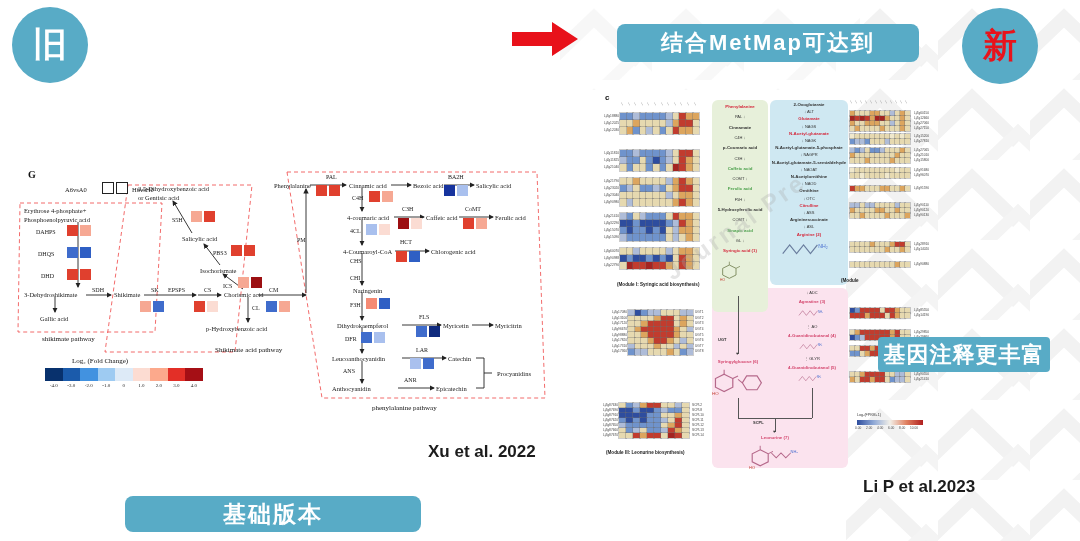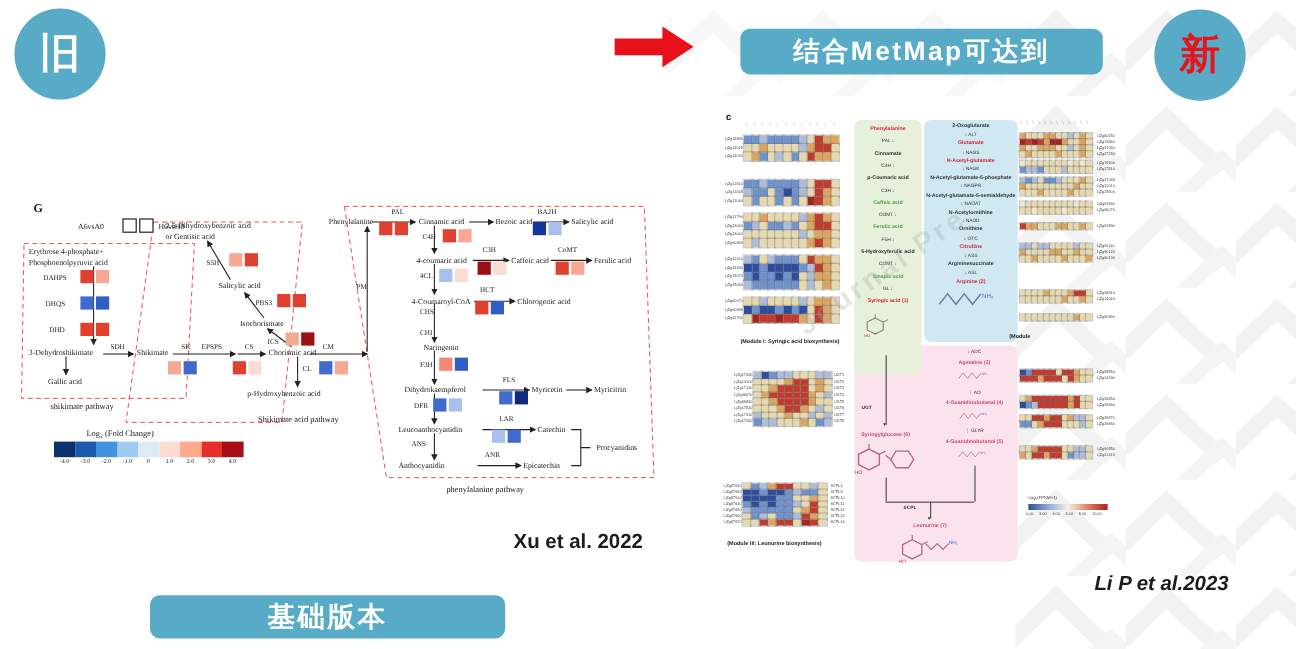--- a/index.html
+++ b/index.html
@@ -1142,6 +1142,9 @@
     </div>
   <div class="abs cite" style="left:912px;top:477px;font-style:italic;">Li P et al.2023</div>
 
+  <div class="abs tag" style="left: 878px; top: 337px; width: 172px; height: 35px; background: rgb(88, 171, 198);">
+    <span>基因注释更丰富</span>
+  </div>
 
   <div class="abs pill" style="left: 125px; top: 496px; width: 296px; height: 36px; font-size: 23px; background: rgb(88, 171, 198);">
     <span>基础版本</span>

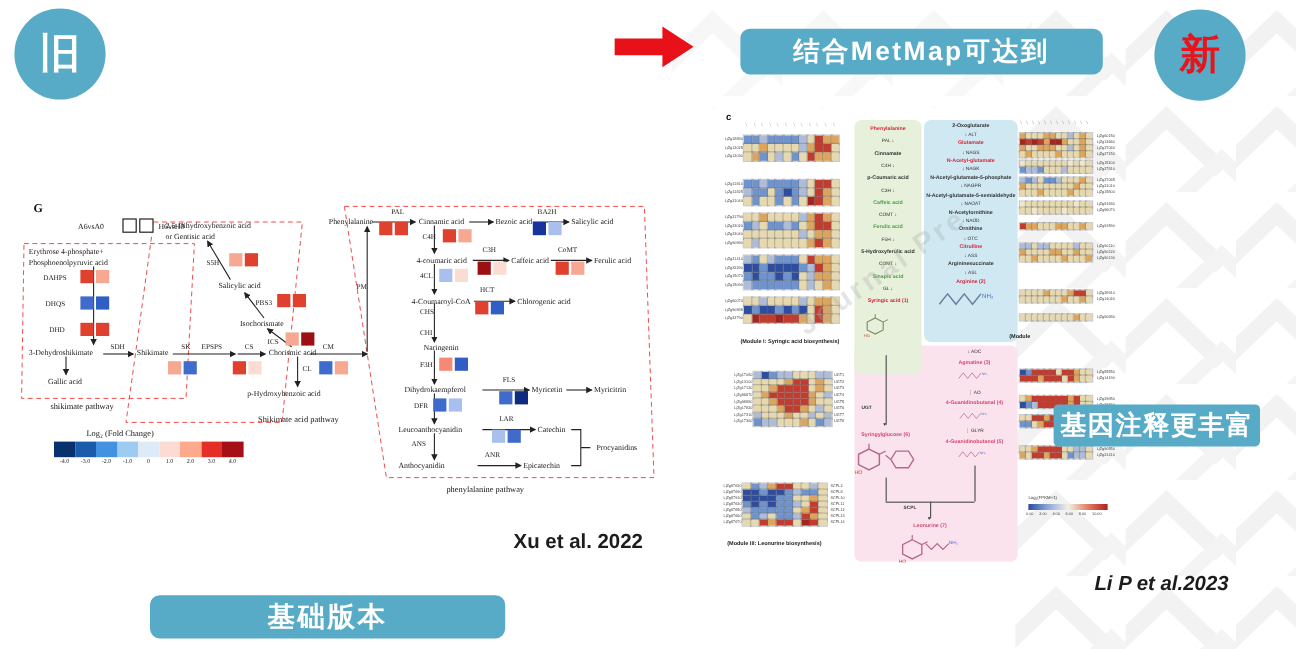--- a/index.html
+++ b/index.html
@@ -1140,7 +1140,7 @@
       <div class="gene" style="left: 301px; top: 339px;">8.00</div>
       <div class="gene" style="left: 312px; top: 339px;">10.00</div>
     </div>
-  <div class="abs cite" style="left:912px;top:477px;font-style:italic;">Li P et al.2023</div>
+  <div class="abs cite" style="left:863px;top:477px;">Li P et al.2023</div>
 
   <div class="abs tag" style="left: 878px; top: 337px; width: 172px; height: 35px; background: rgb(88, 171, 198);">
     <span>基因注释更丰富</span>

